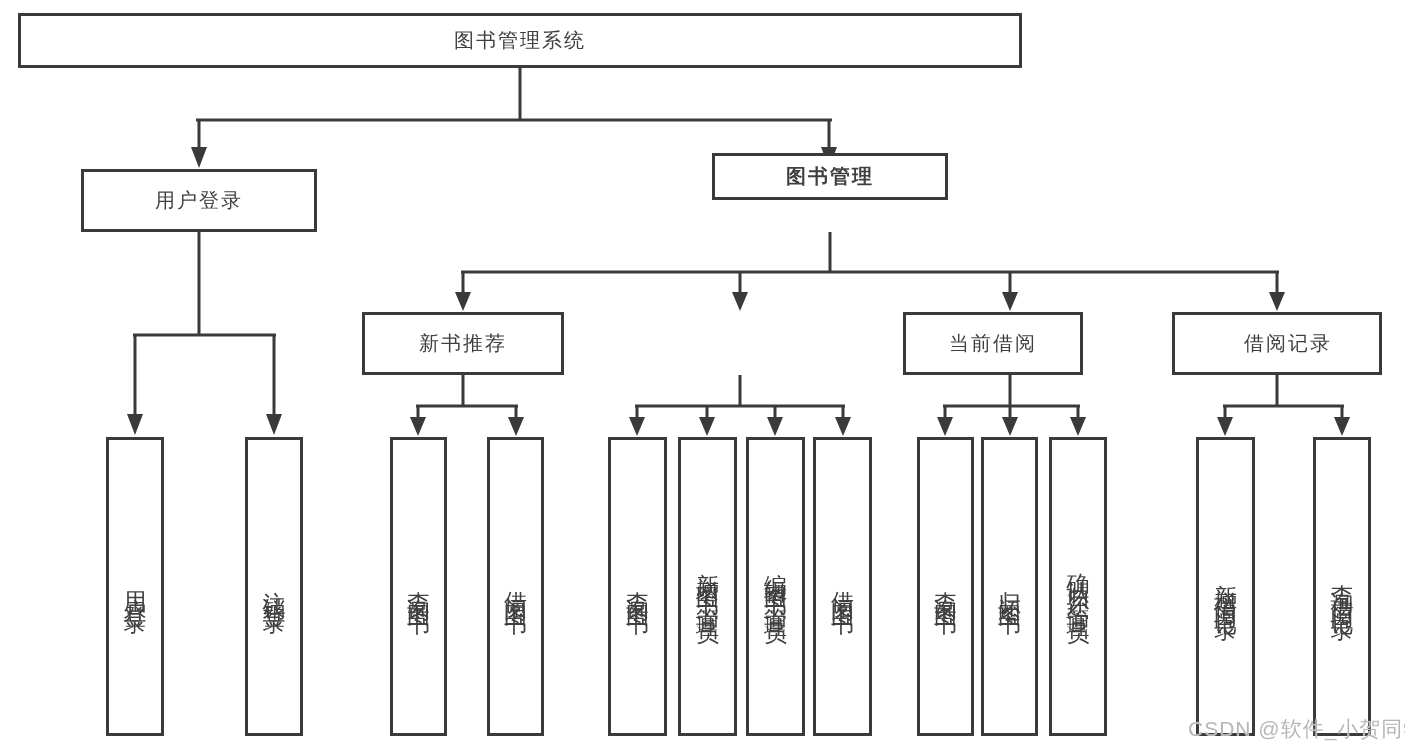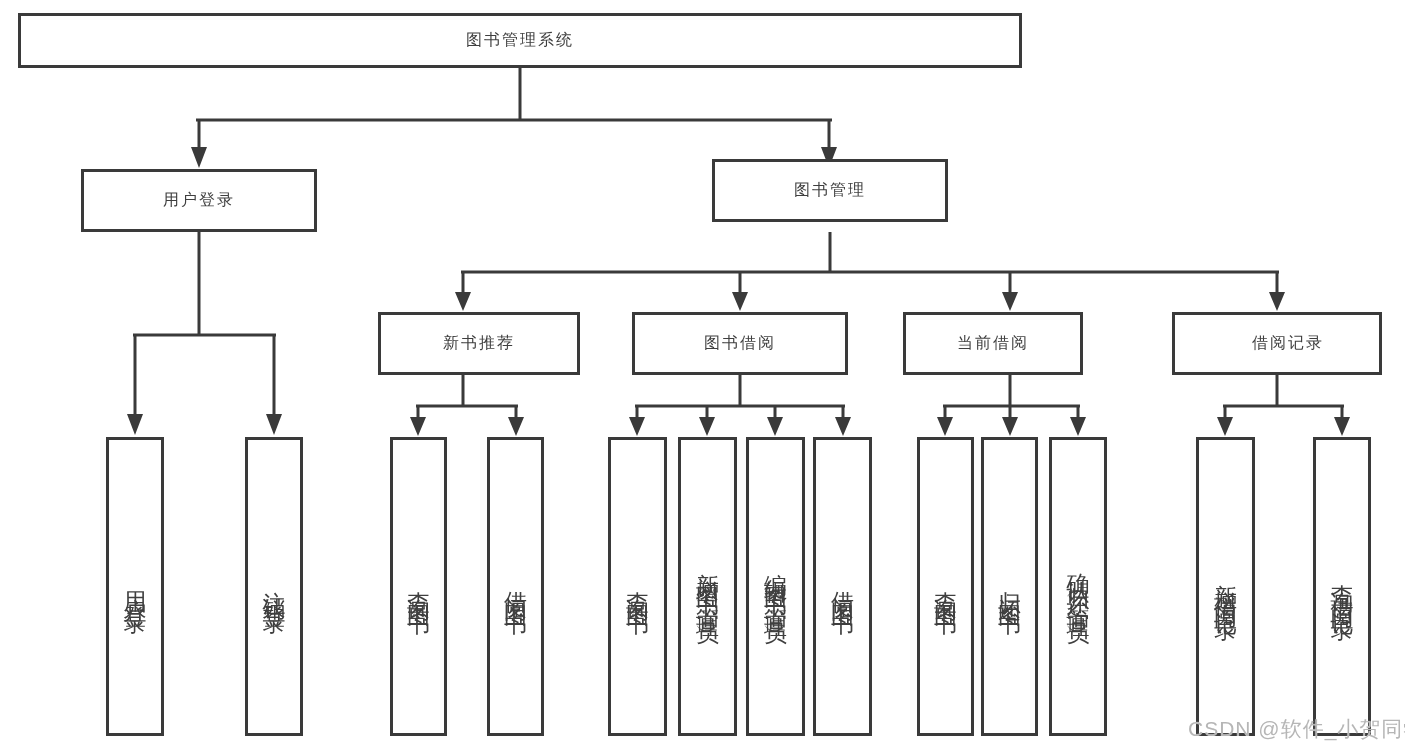--- a/index.html
+++ b/index.html
@@ -13,7 +13,7 @@
   .hbox{
     position:absolute;box-sizing:border-box;border:3px solid #3a3a3a;background:#fff;
     display:flex;align-items:center;justify-content:center;
-    font-size:16px;color:#3f3f3f;letter-spacing:2px;white-space:nowrap;
+    font-size:20px;color:#3f3f3f;letter-spacing:2px;white-space:nowrap;
   }
   .vbox{
     position:absolute;box-sizing:border-box;border:3px solid #3a3a3a;background:#fff;

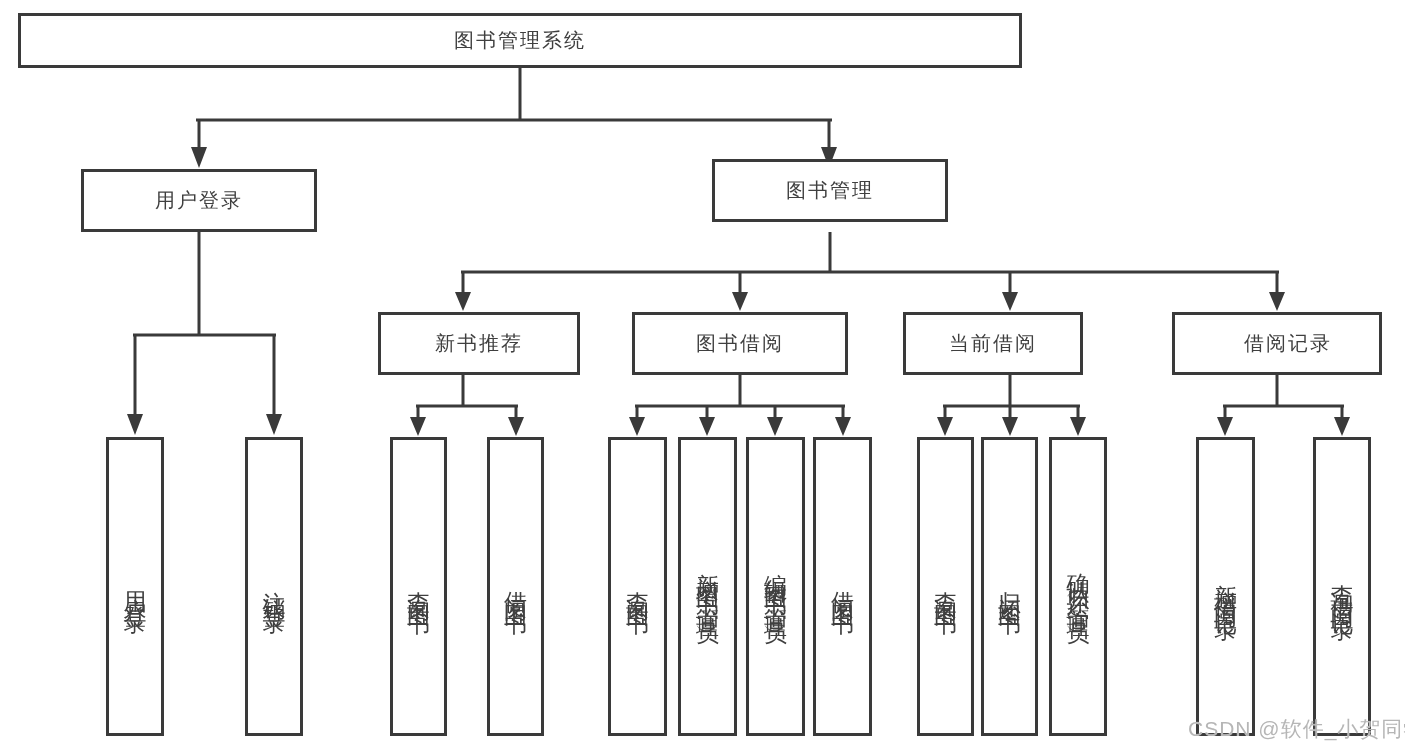--- a/index.html
+++ b/index.html
@@ -28,7 +28,7 @@
   #node-root{left:18px;top:13px;width:1004px;height:55px;}
   
   #node-user-login{left:81px;top:169px;width:236px;height:63px;}
-  #node-book-management{left:712px;top:159px;width:236px;height:63px;}
+  #node-book-management{left:712px;top:153px;width:236px;height:47px;font-weight:bold;}
   
   #node-new-book-recommend{left:378px;top:312px;width:202px;height:63px;}
   #node-book-borrow{left:632px;top:312px;width:216px;height:63px;}

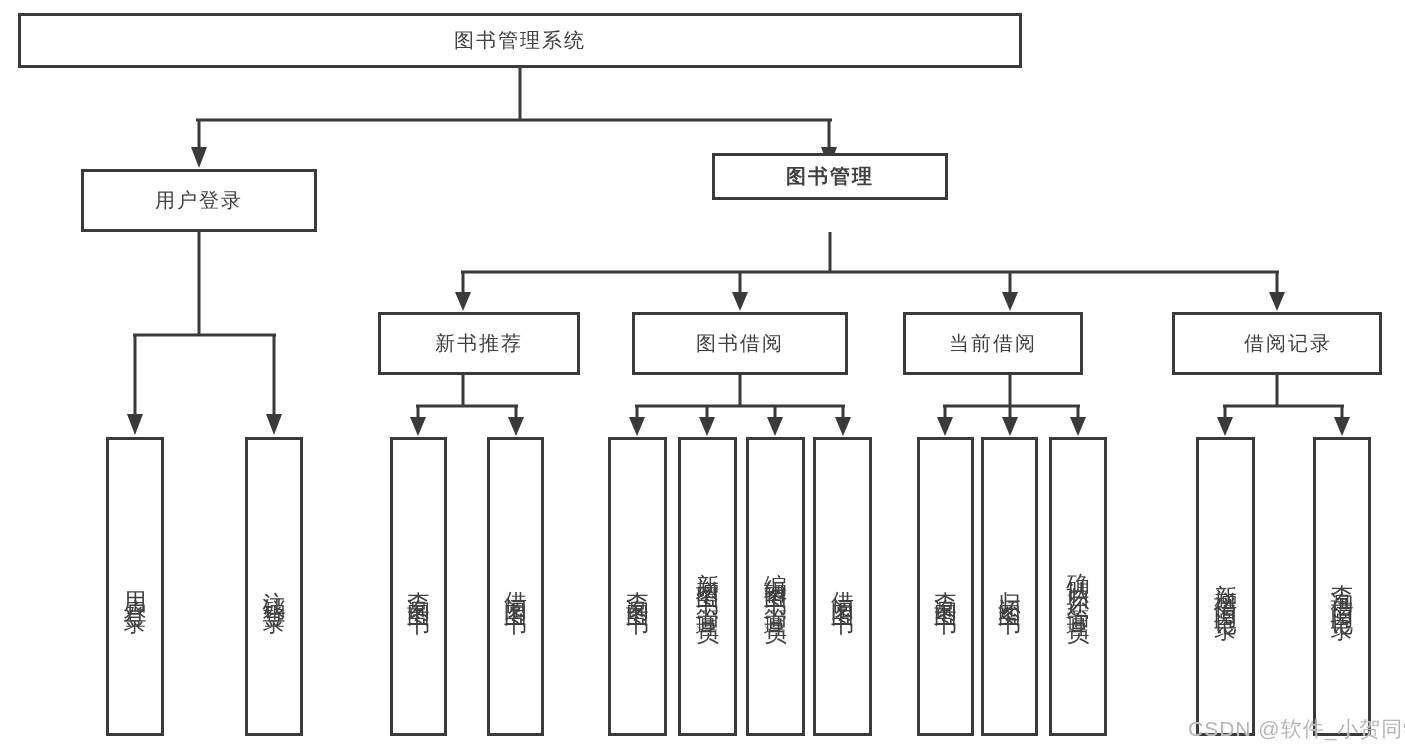--- a/index.html
+++ b/index.html
@@ -30,7 +30,7 @@
   #node-user-login{left:81px;top:169px;width:236px;height:63px;}
   #node-book-management{left:712px;top:153px;width:236px;height:47px;font-weight:bold;}
   
-  #node-new-book-recommend{left:378px;top:312px;width:202px;height:63px;}
+  #node-new-book-recommend{left:362px;top:312px;width:202px;height:63px;}
   #node-book-borrow{left:632px;top:312px;width:216px;height:63px;}
   #node-current-borrow{left:903px;top:312px;width:180px;height:63px;}
   #node-borrow-records{left:1172px;top:312px;width:210px;height:63px;padding-left:22px;}

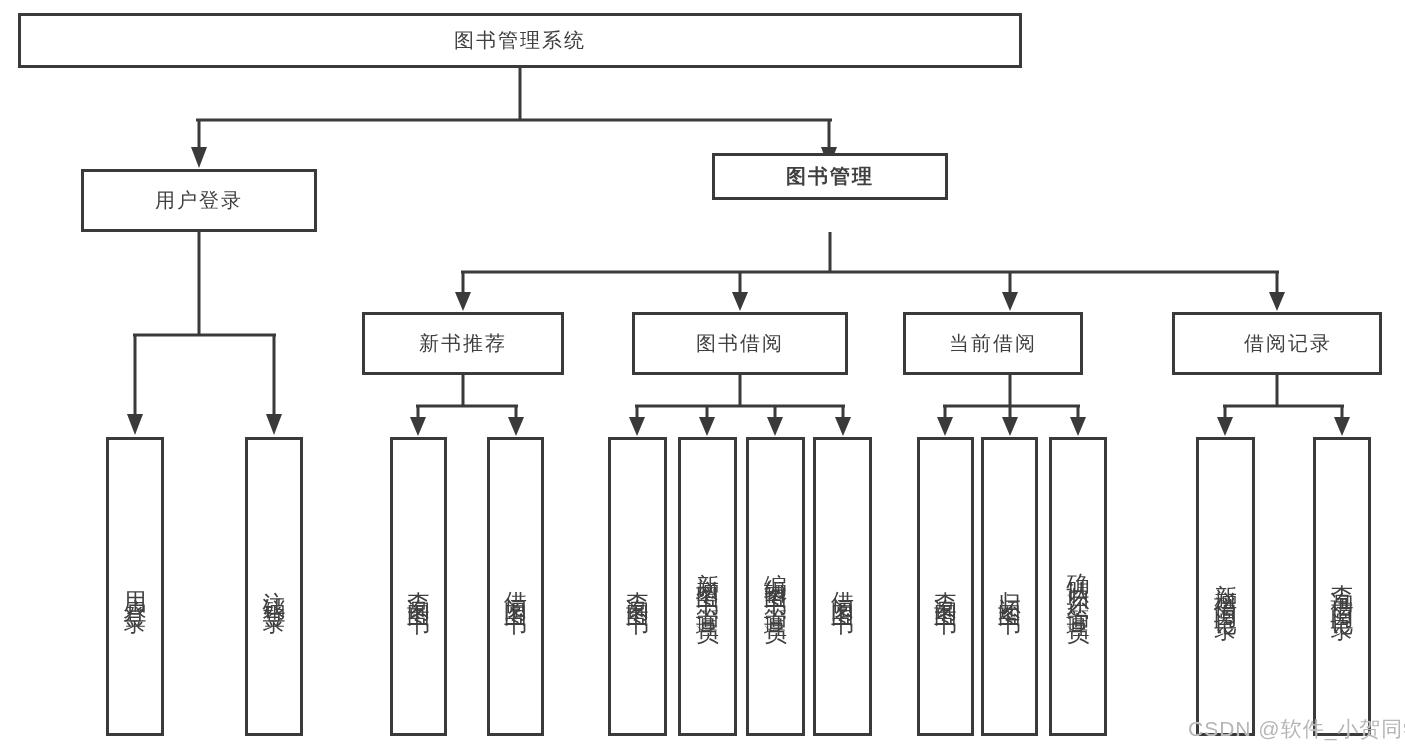--- a/index.html
+++ b/index.html
@@ -87,7 +87,6 @@
   <div class="hbox" id="node-book-management">图书管理</div>
 
   <div class="hbox" id="node-new-book-recommend">新书推荐</div>
-  <div class="hbox" id="node-book-borrow">图书借阅</div>
   <div class="hbox" id="node-current-borrow">当前借阅</div>
   <div class="hbox" id="node-borrow-records">借阅记录</div>
 

